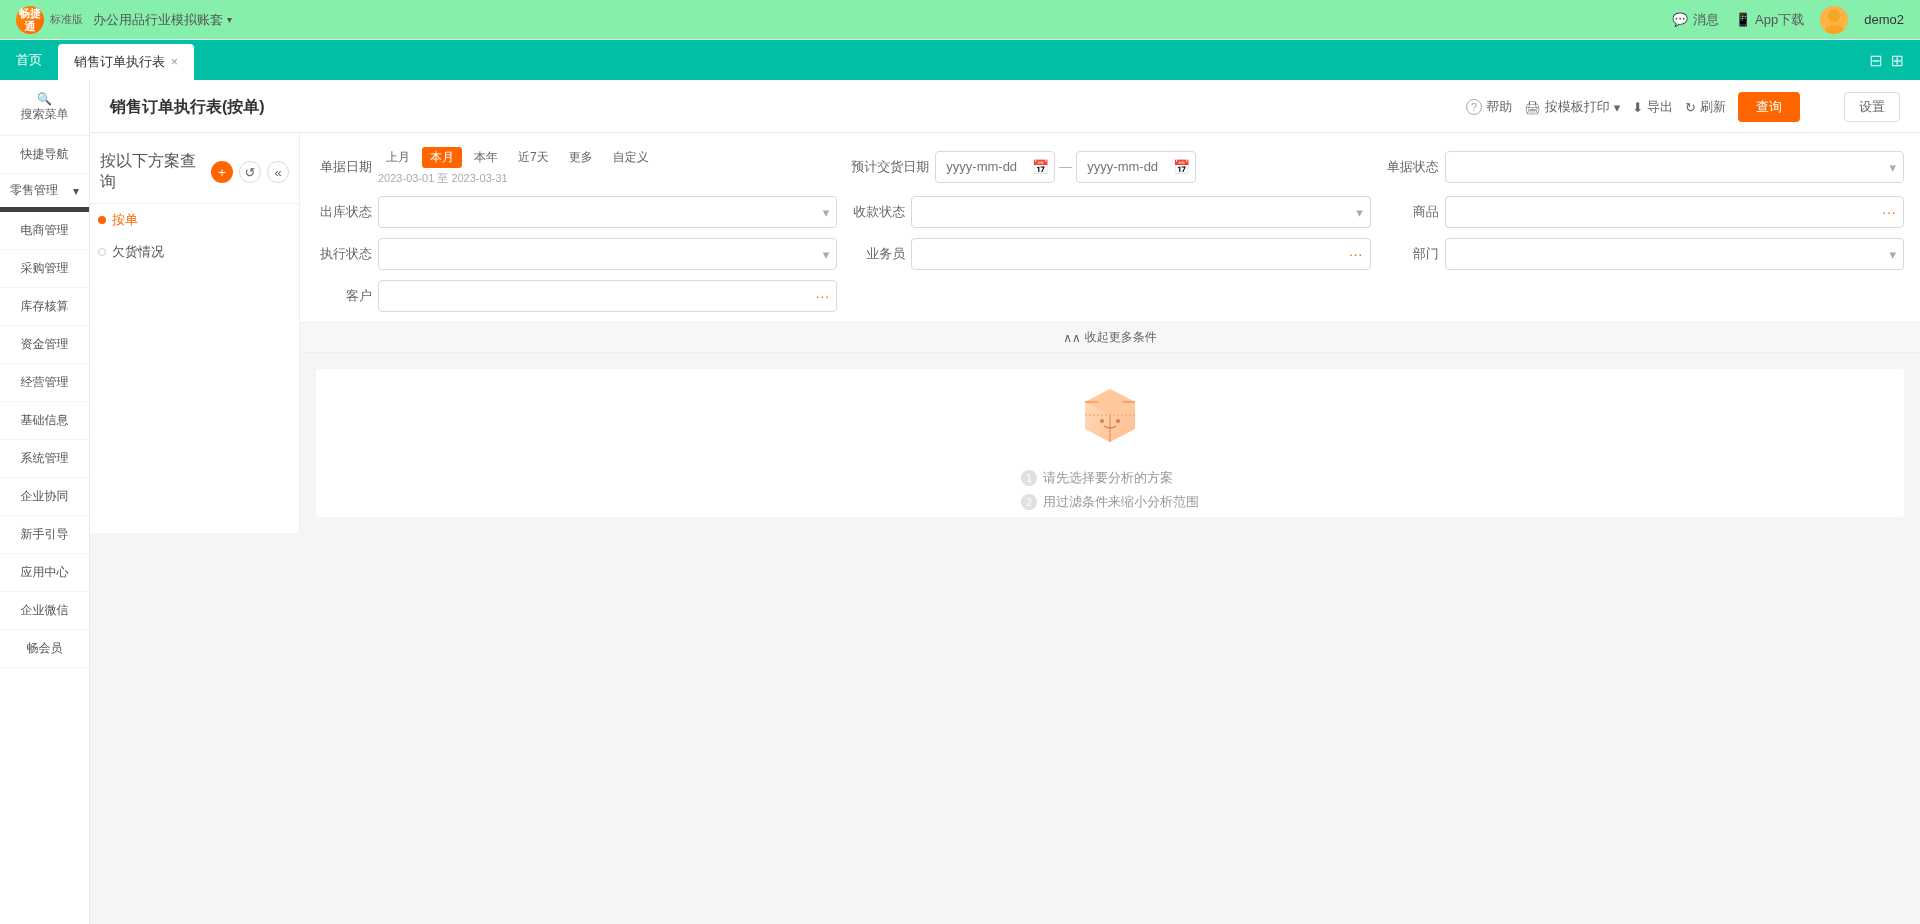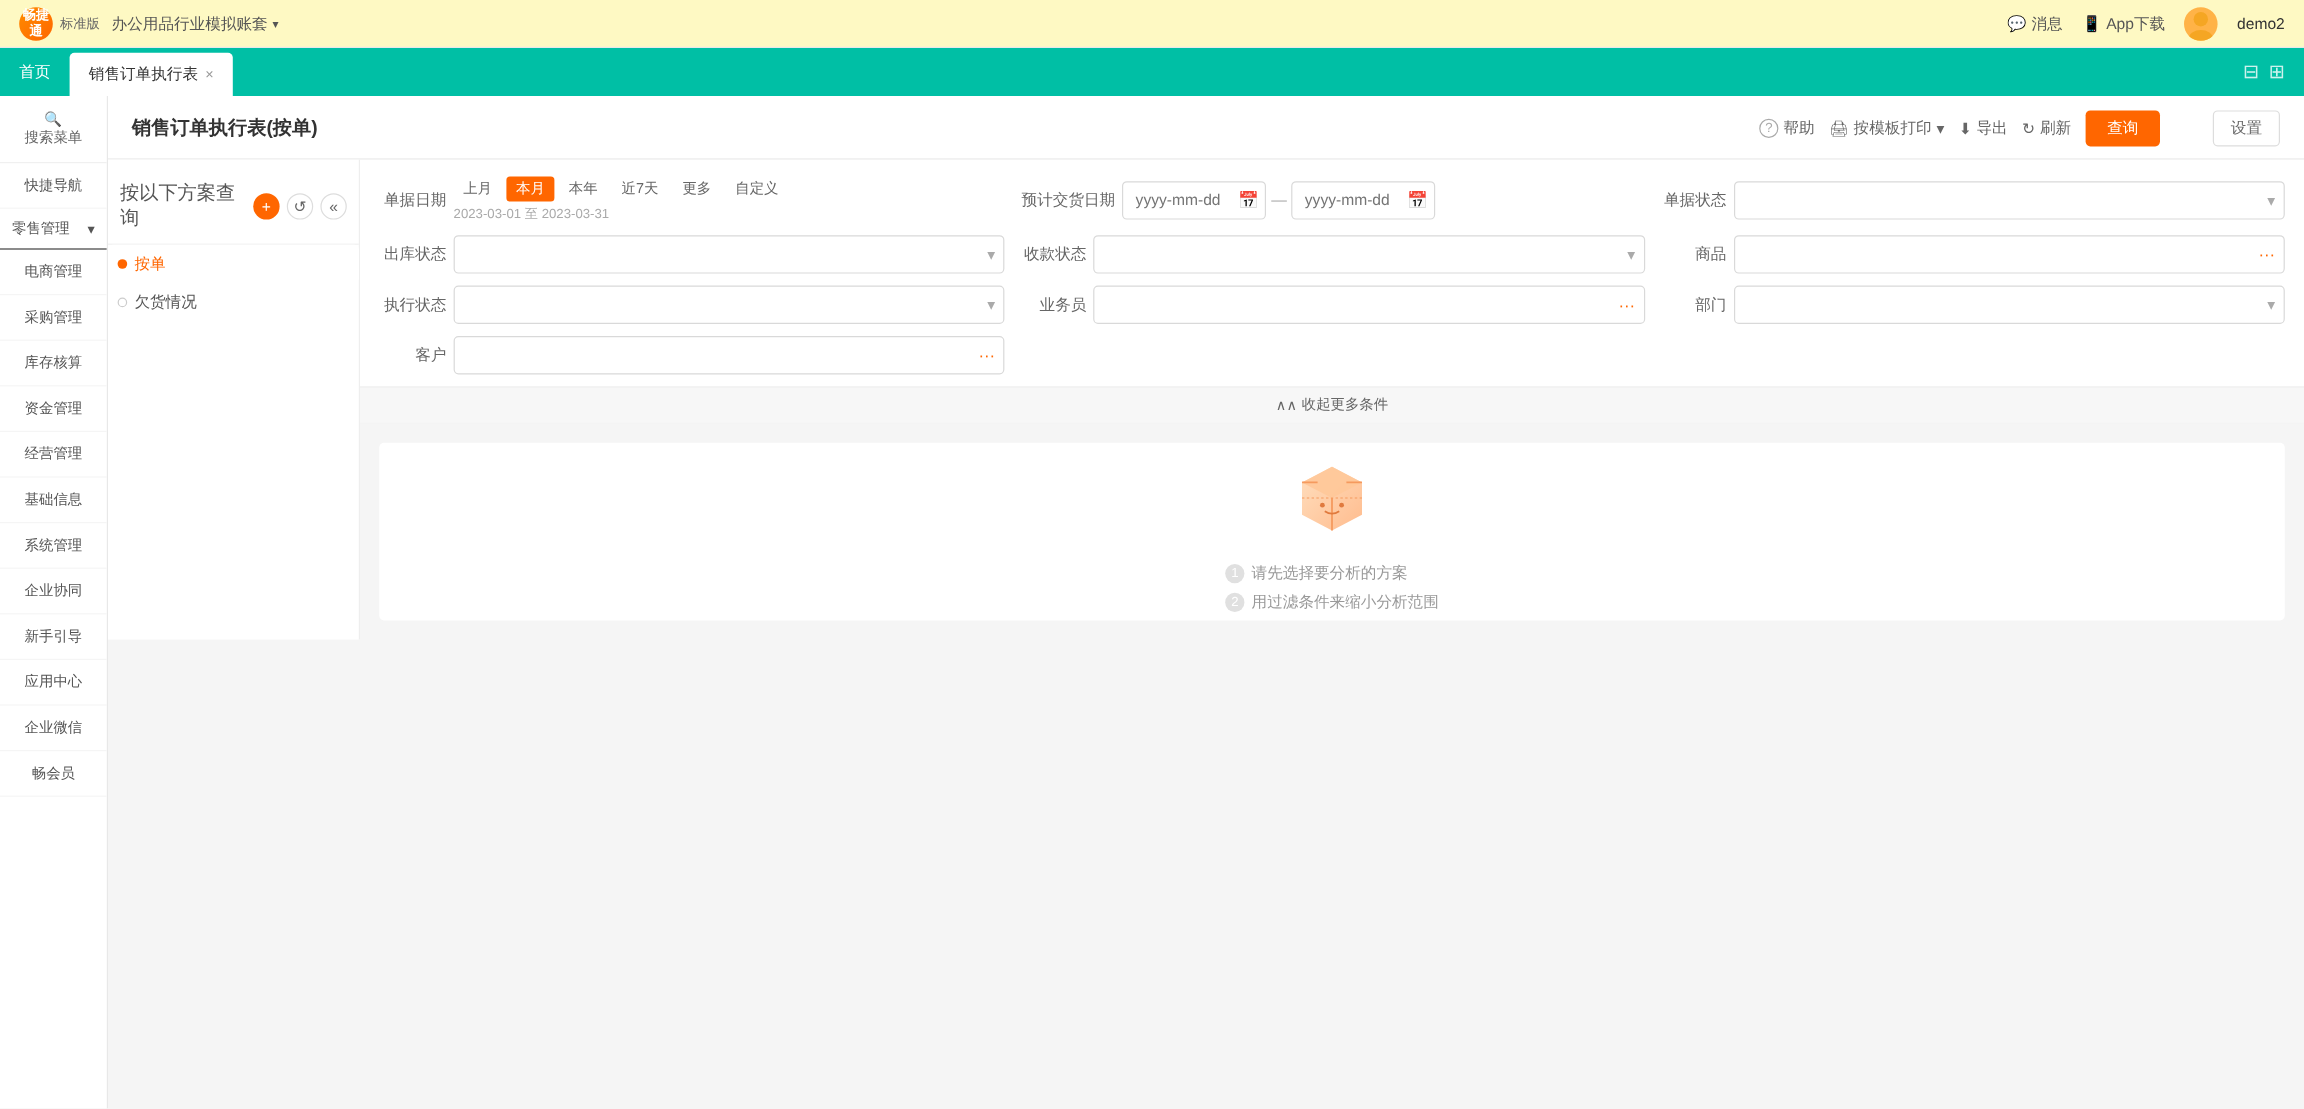--- a/index.html
+++ b/index.html
@@ -7,7 +7,7 @@
 
     
     .topbar {
-      background: #fef9c3;
+      background: #86efac;
       height: 40px;
       display: flex;
       align-items: center;

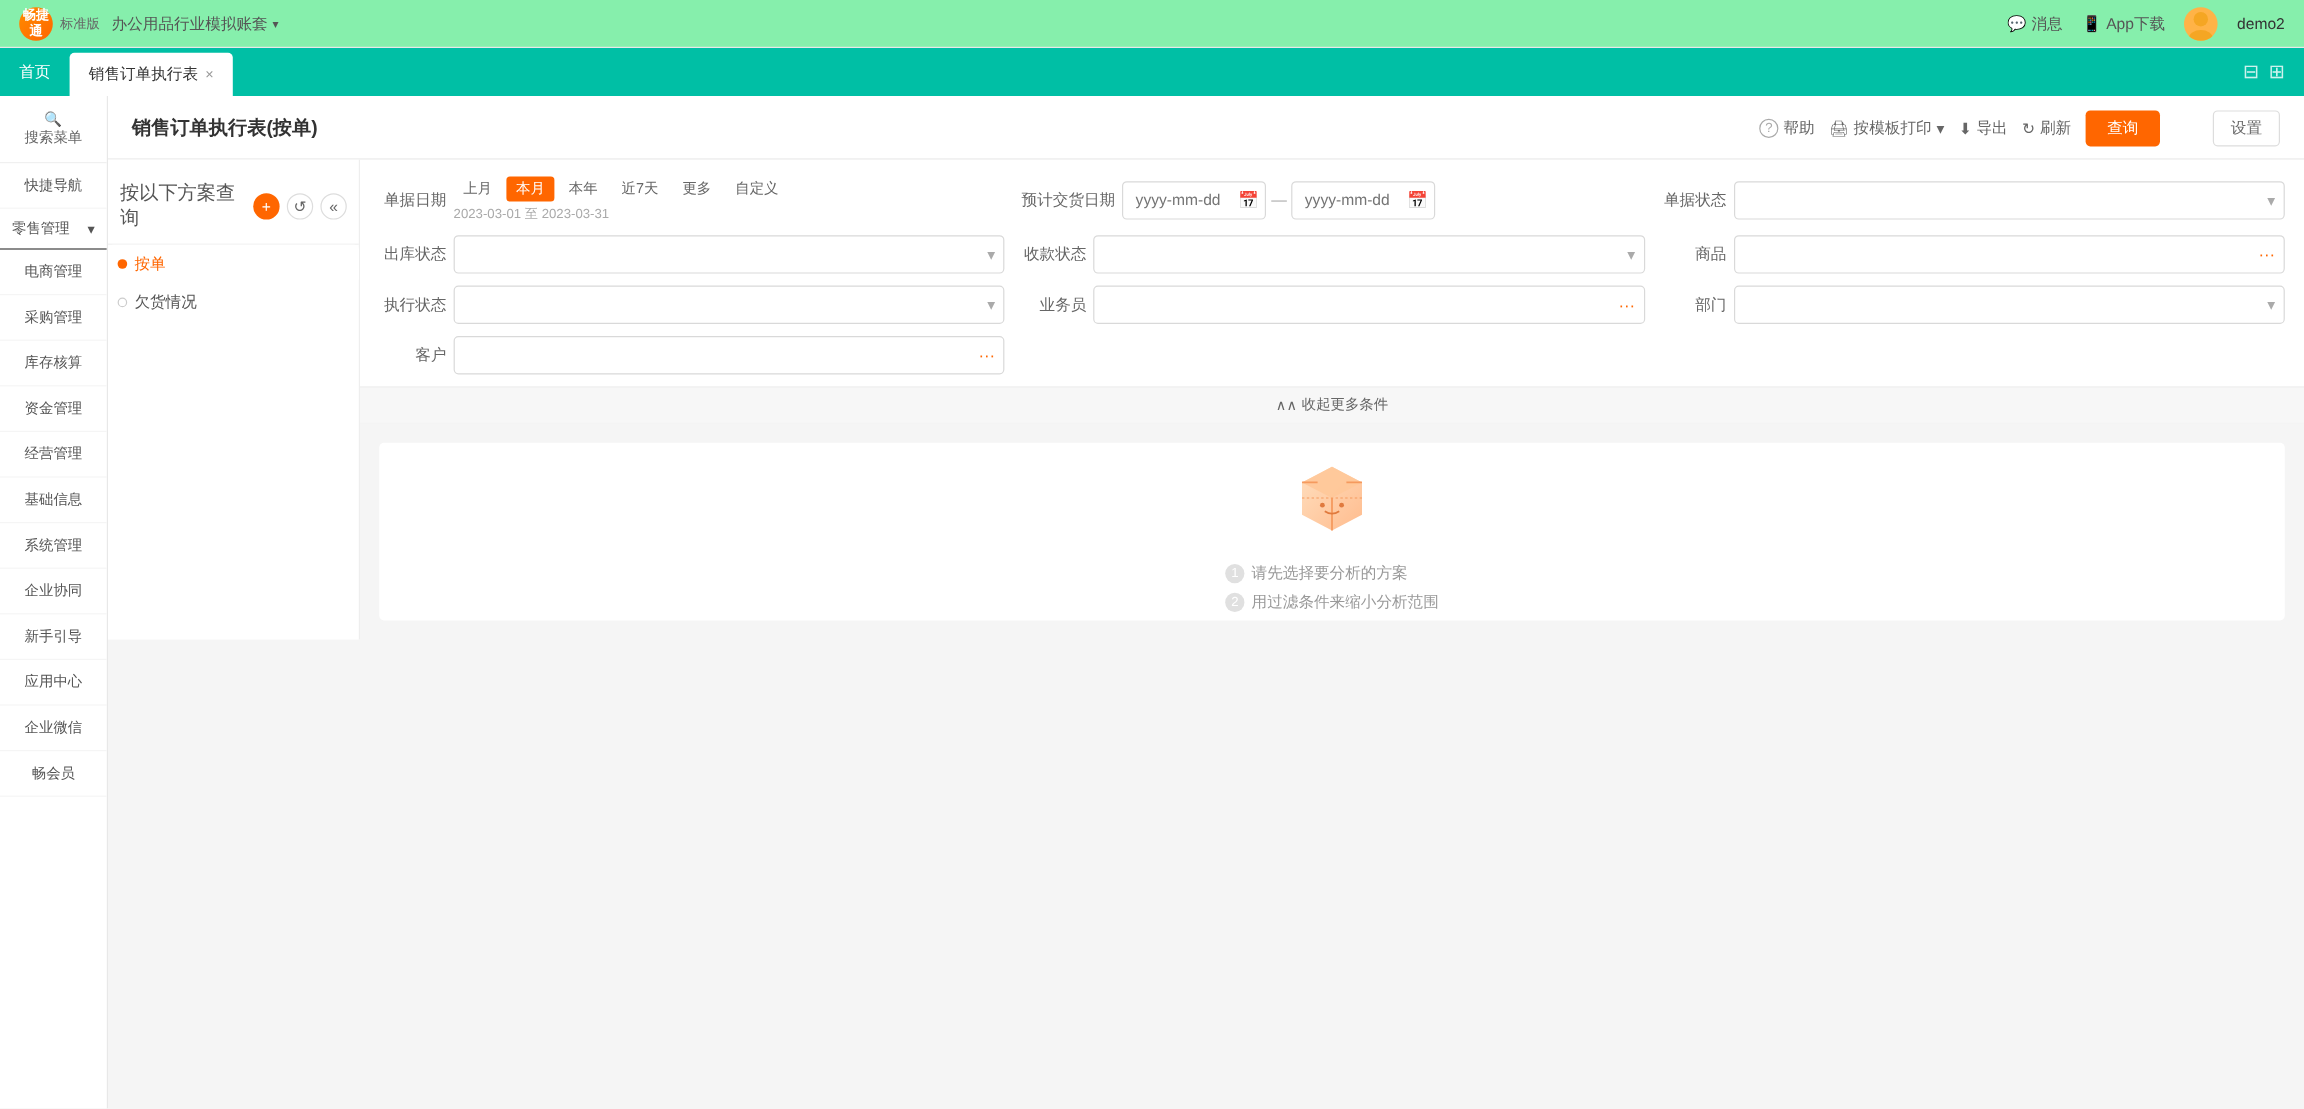--- a/index.html
+++ b/index.html
@@ -75,7 +75,7 @@
       cursor: pointer;
       padding: 4px 0;
     }
-    .sidebar-group { border-bottom: 1px solid #404040; }
+    .sidebar-group { border-bottom: 5px solid #404040; }
     .sidebar-group-header {
       display: flex;
       align-items: center;

